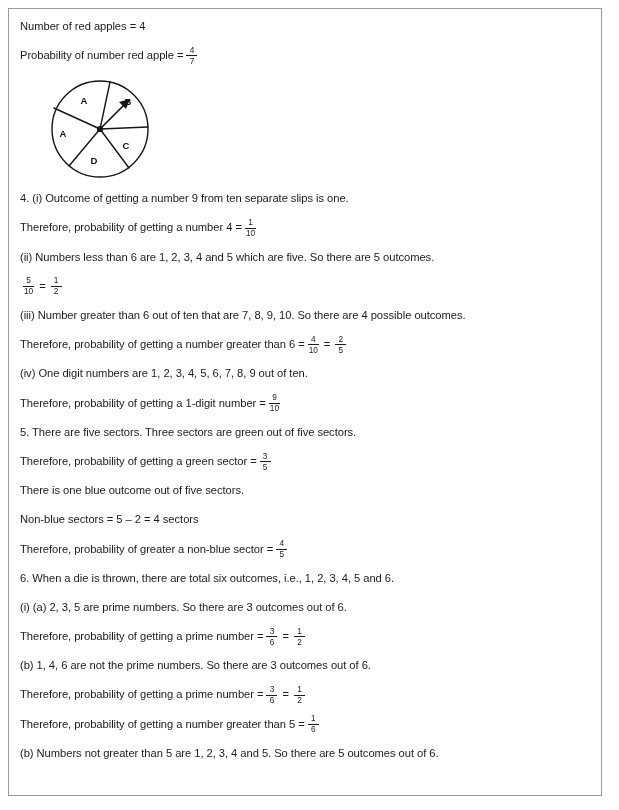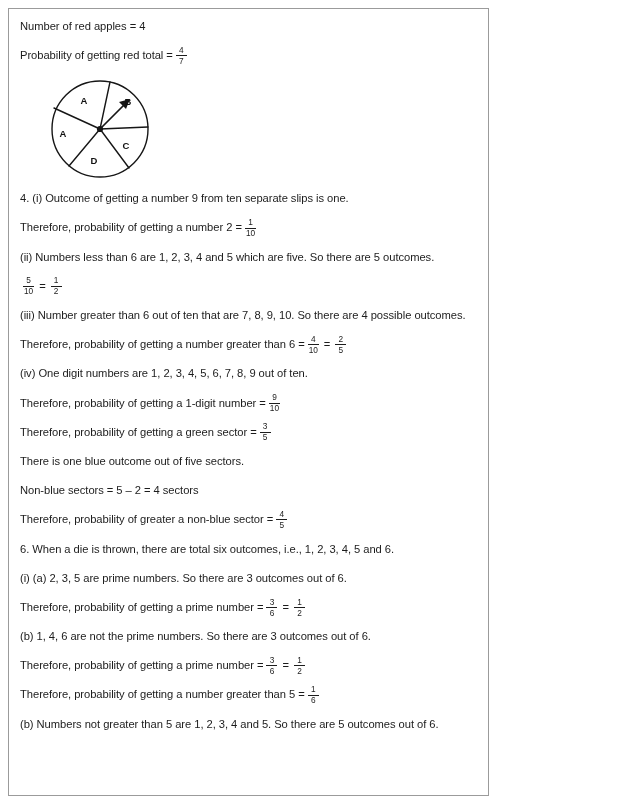--- a/index.html
+++ b/index.html
@@ -19,7 +19,7 @@
     position: absolute;
     left: 8px;
     top: 8px;
-    width: 481px;
+    width: 594px;
     height: 788px;
     border: 1px solid #9b9b9b;
     background: #ffffff;

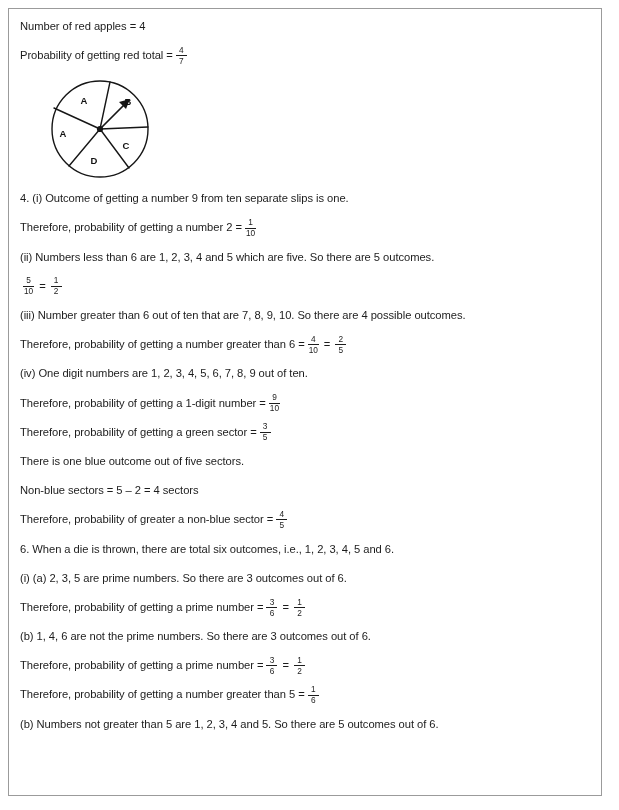--- a/index.html
+++ b/index.html
@@ -113,7 +113,7 @@
     </div>
 
     <div class="line">
-      <span class="txt">Probability of getting red total =</span>
+      <span class="txt">Probability of number red apple =</span>
       <span class="frac">
         <span class="num">4</span>
         <span class="bar"></span>

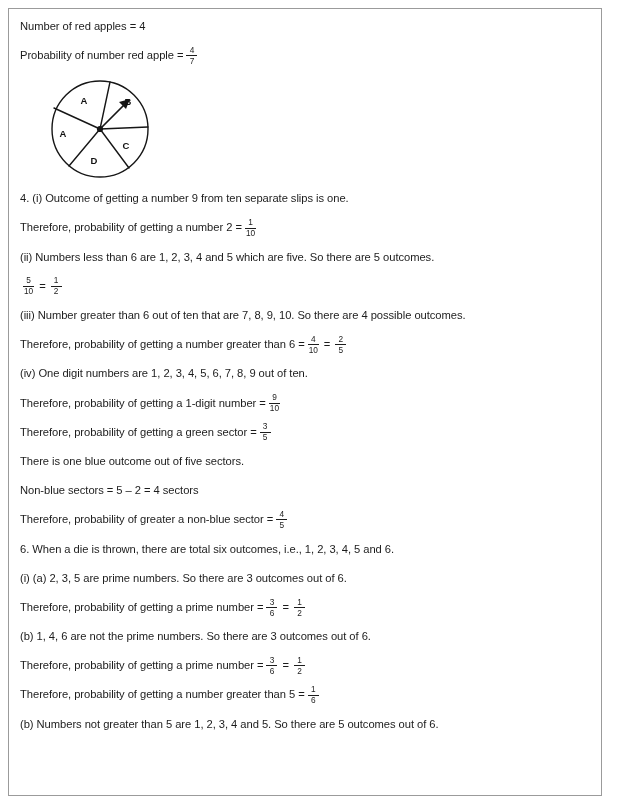--- a/index.html
+++ b/index.html
@@ -159,7 +159,7 @@
     </div>
 
     <div class="line">
-      <span class="txt">Therefore, probability of getting a number 2 =</span>
+      <span class="txt">Therefore, probability of getting a number 4 =</span>
       <span class="frac">
         <span class="num">1</span>
         <span class="bar"></span>

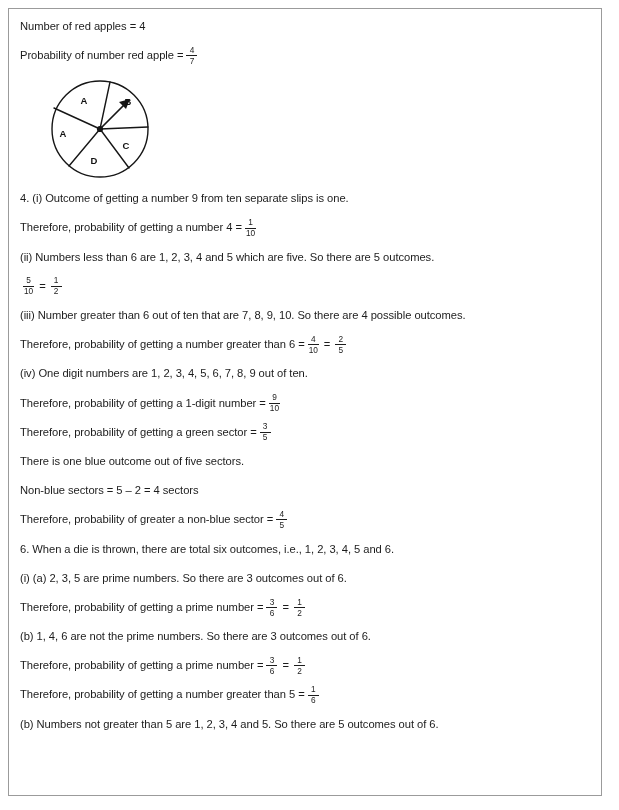--- a/index.html
+++ b/index.html
@@ -217,6 +217,9 @@
       </span>
     </div>
 
+    <div class="line">
+      <span class="txt">5. There are five sectors. Three sectors are green out of five sectors.</span>
+    </div>
 
     <div class="line">
       <span class="txt">Therefore, probability of getting a green sector =</span>

